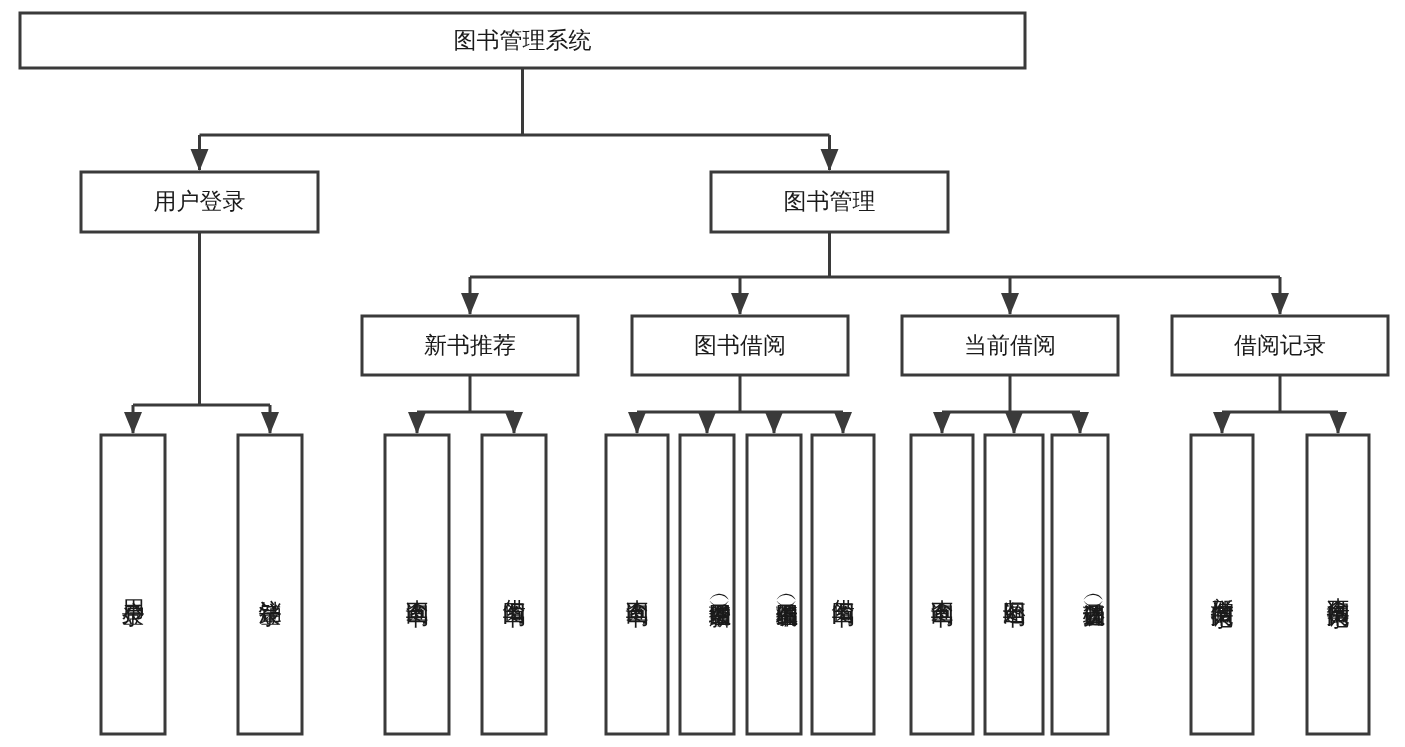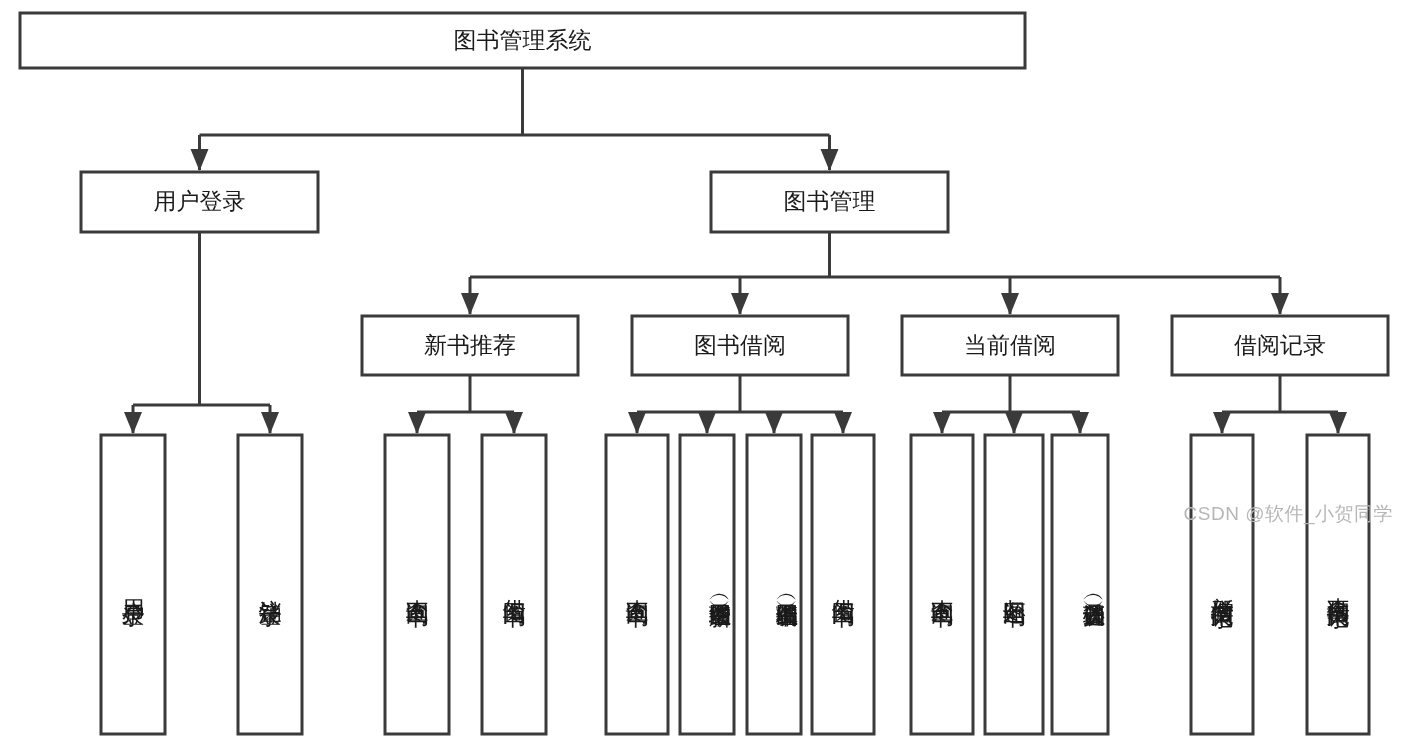--- a/index.html
+++ b/index.html
@@ -188,7 +188,6 @@
       <div class="leaf-label-wrap" style="left: 1307px; top: 435px; width: 62px; height: 299px;">查询借阅记录</div>
     </div>
 
-  <div class="watermark">CSDN @软件_小贺同学</div>
 
 </div>
 

